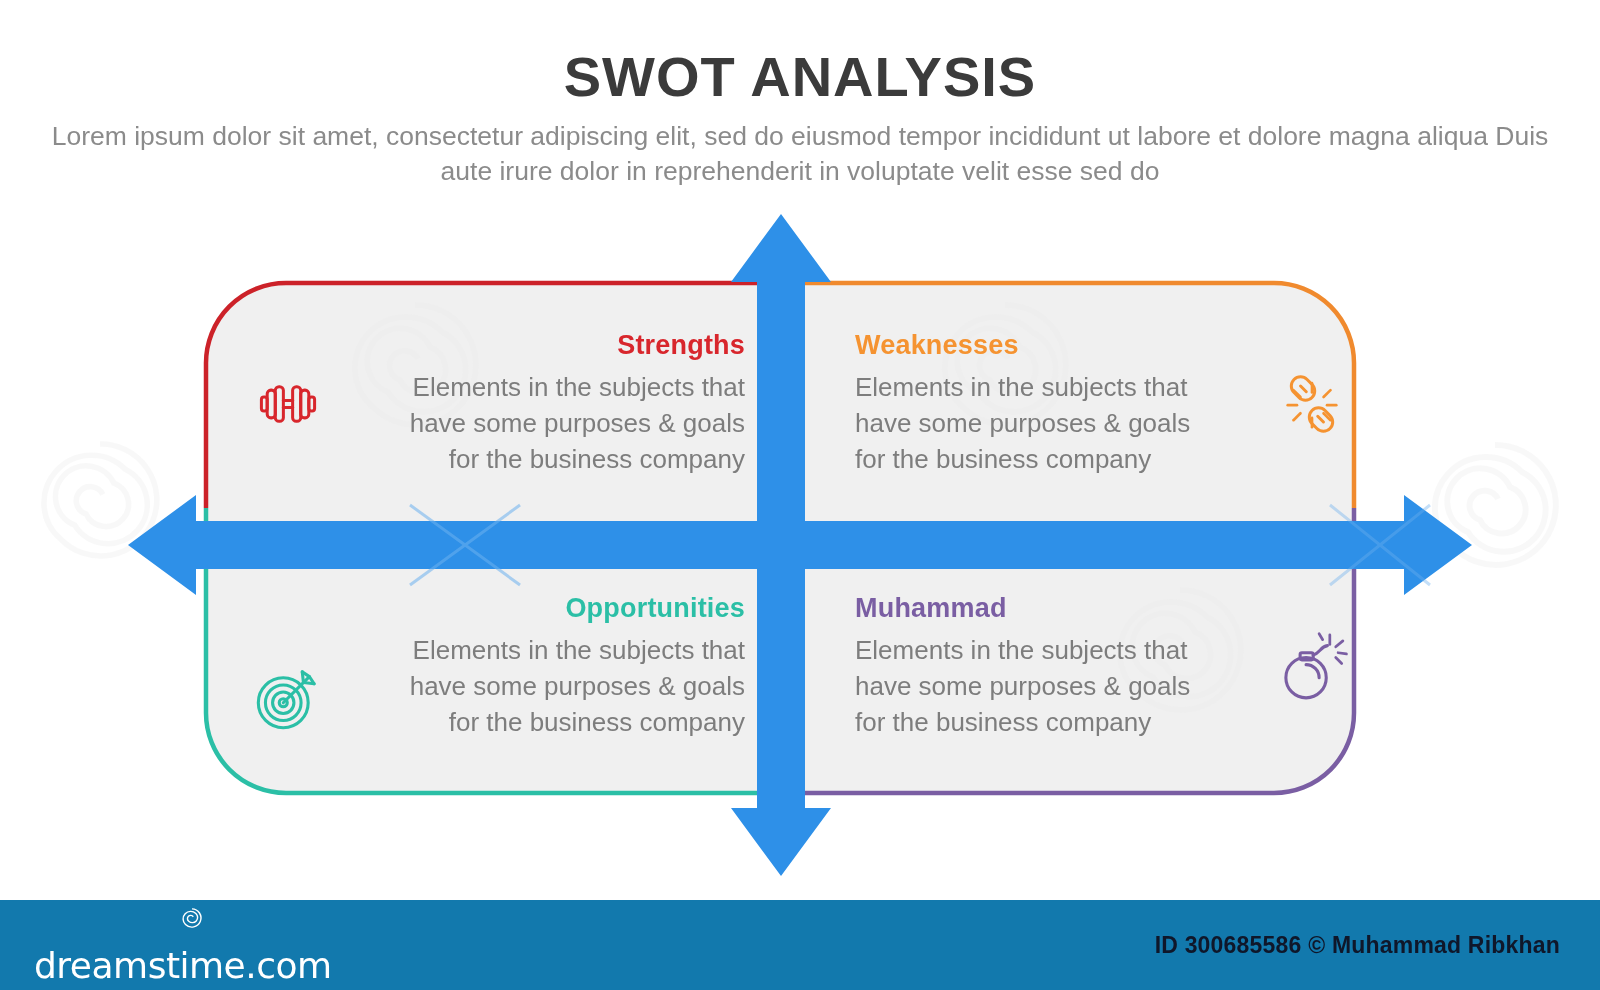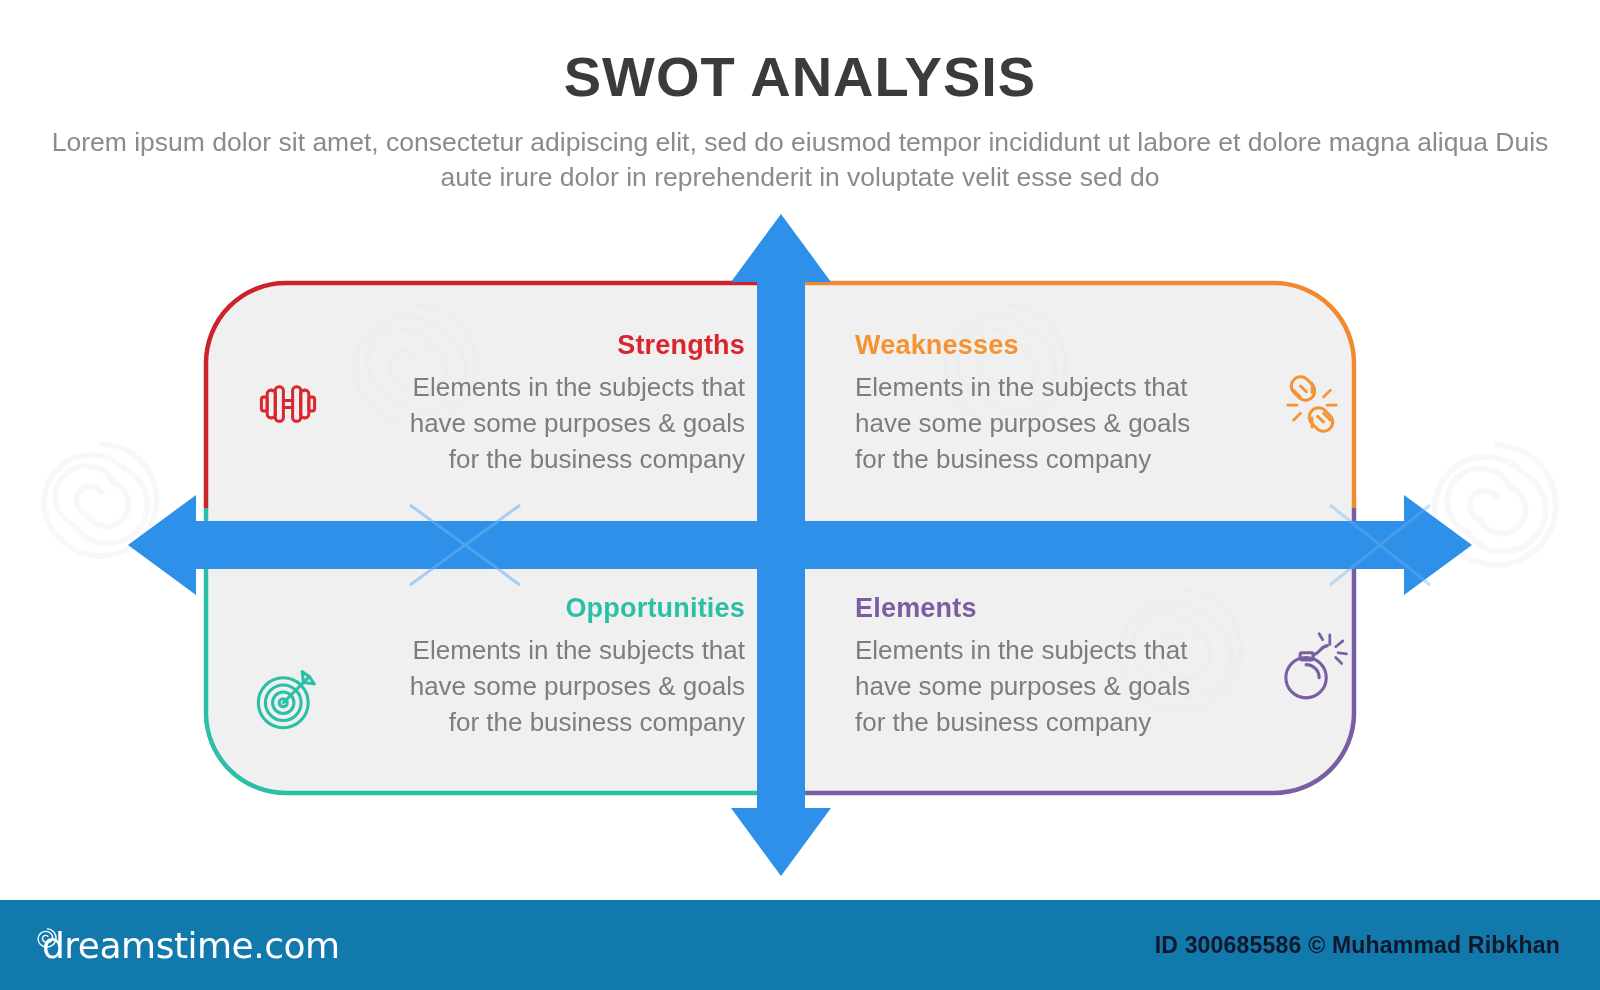--- a/index.html
+++ b/index.html
@@ -32,7 +32,7 @@
   }
 
   #page-subtitle {
-    margin-top: 18px;
+    margin-top: 12px;
     font-size: 26.5px;
     color: #8b8b8b;
     line-height: 1.33;

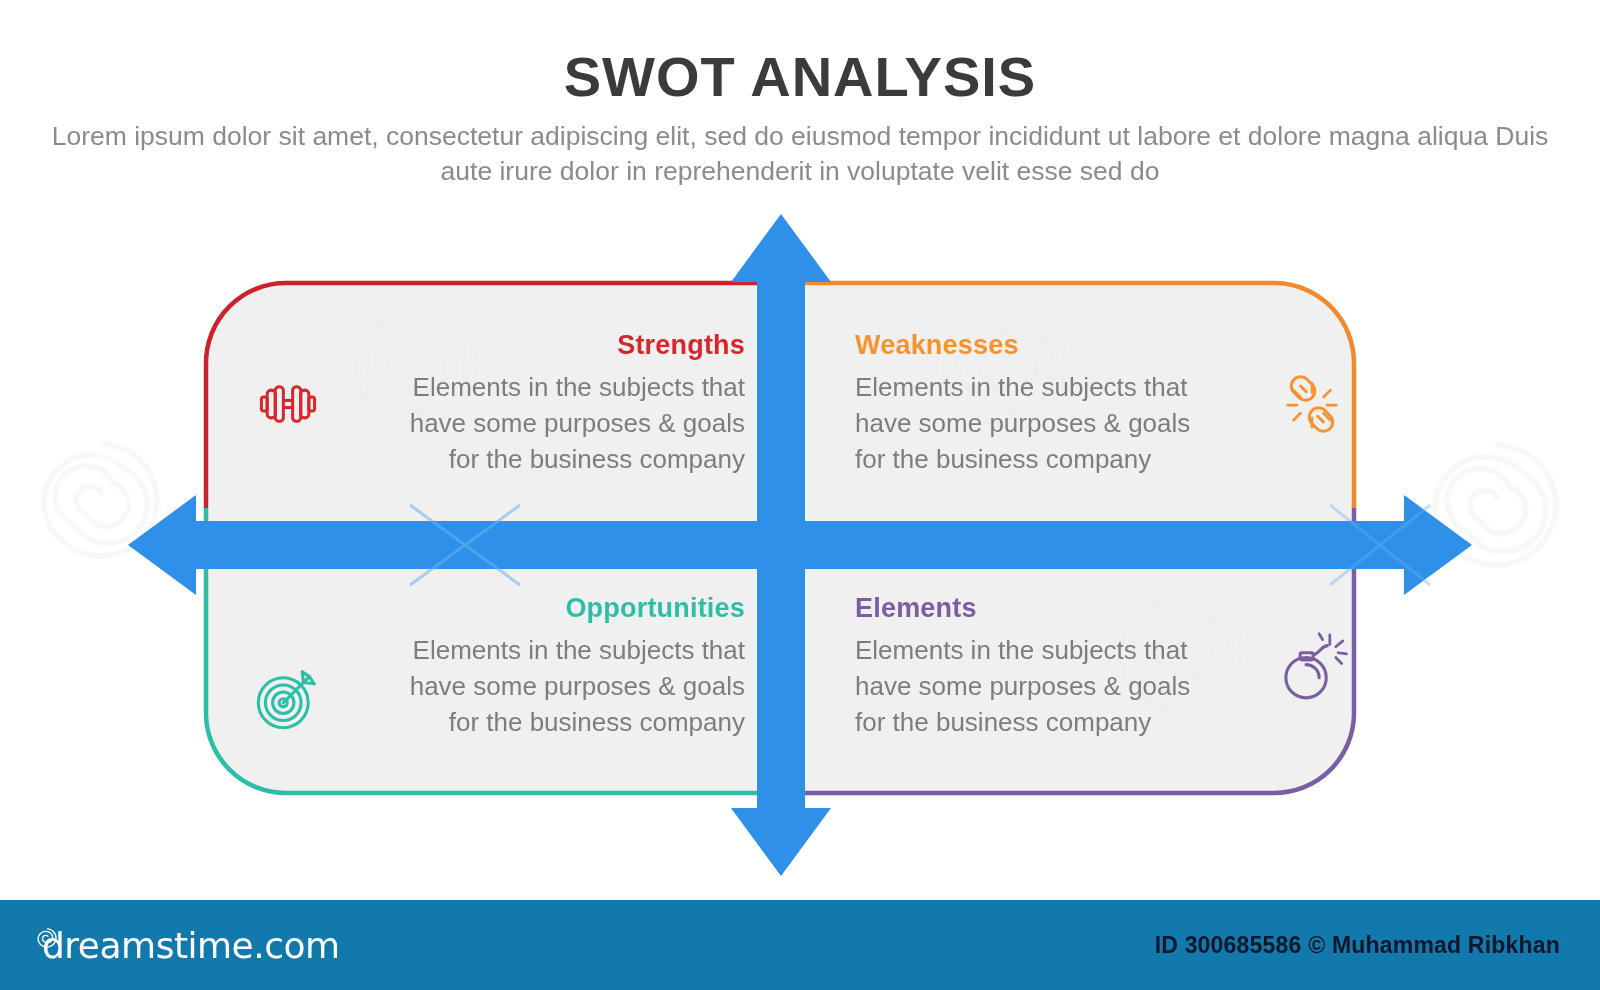--- a/index.html
+++ b/index.html
@@ -289,7 +289,7 @@
 
   <div class="quad align-left" id="quad-threats">
     <div class="quad-text">
-      <div class="quad-title c-purple">Elements</div>
+      <div class="quad-title c-purple">Muhammad</div>
       <div class="quad-desc">Elements in the subjects that
 have  some purposes &amp; goals
 for the  business company</div>

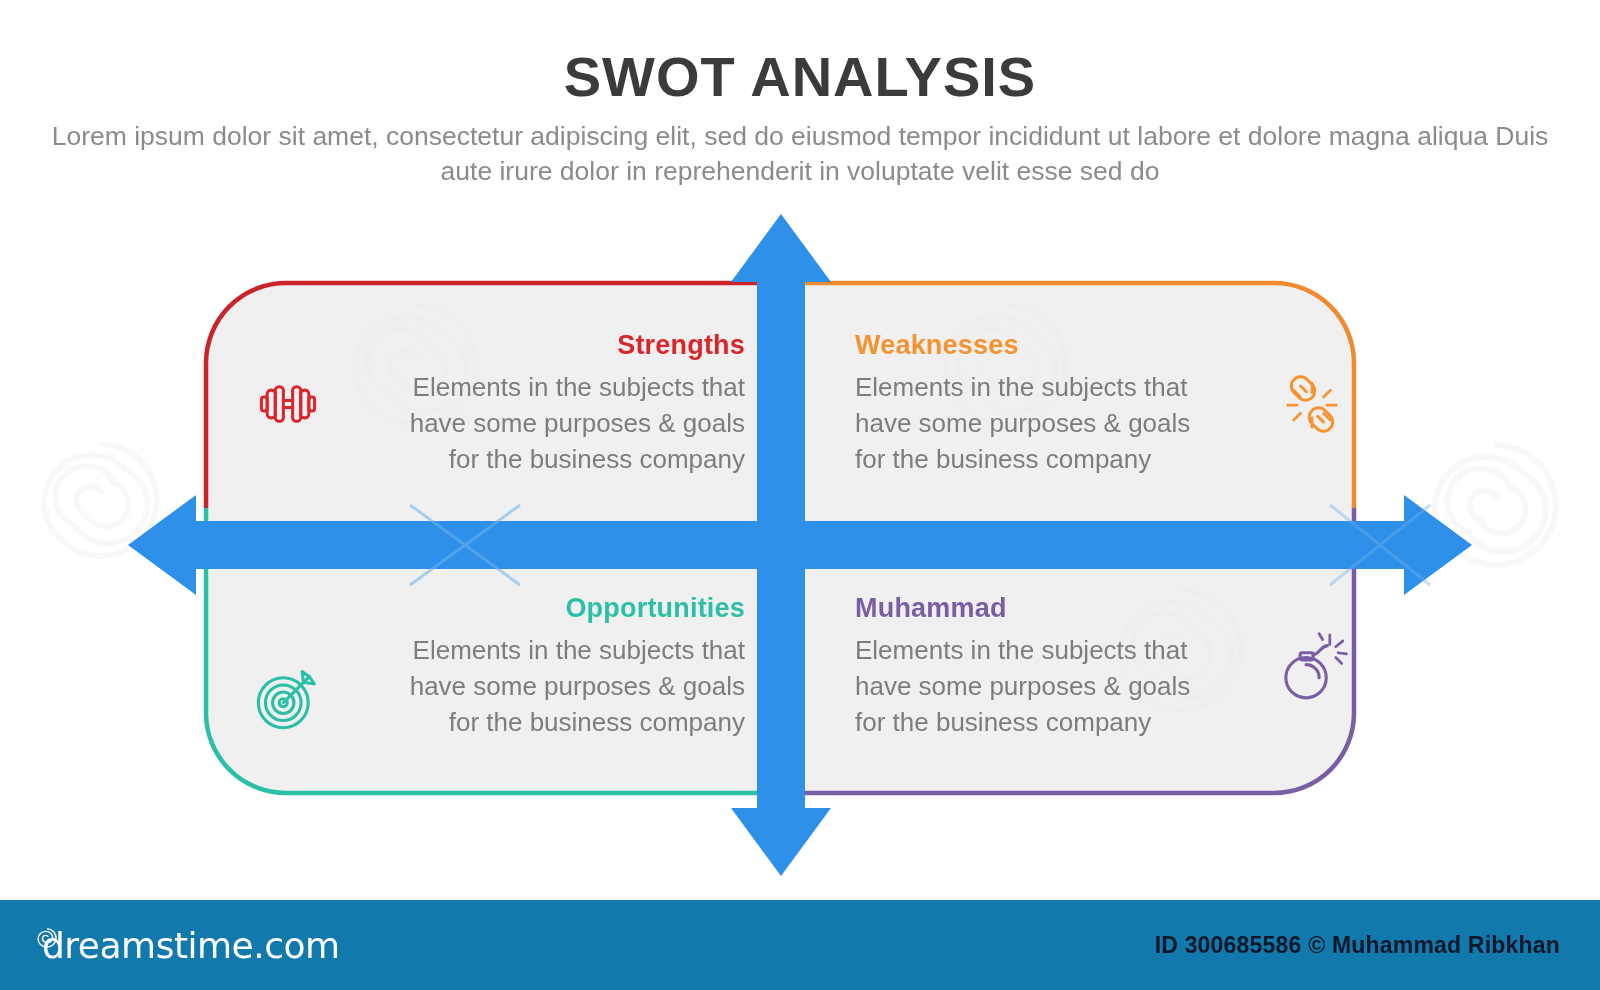--- a/index.html
+++ b/index.html
@@ -149,6 +149,7 @@
     display: flex;
     align-items: center;
     color: #ffffff;
+    flex-direction: column;
   }
 
   #footer-logo-text {

